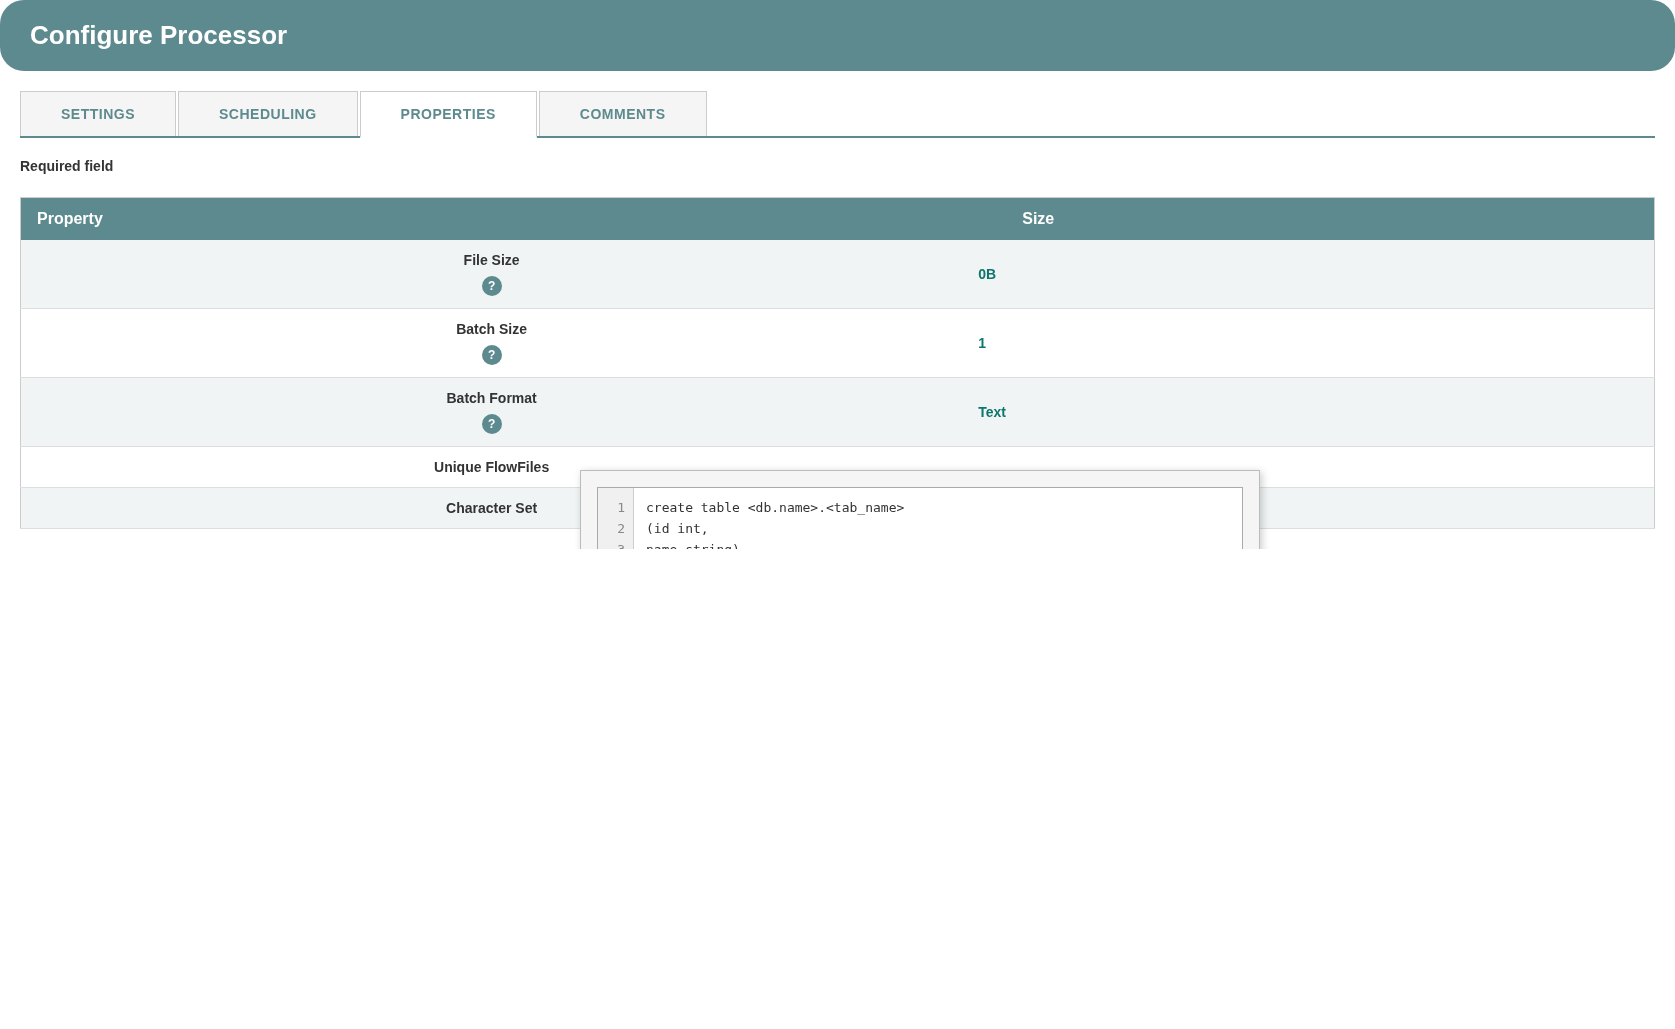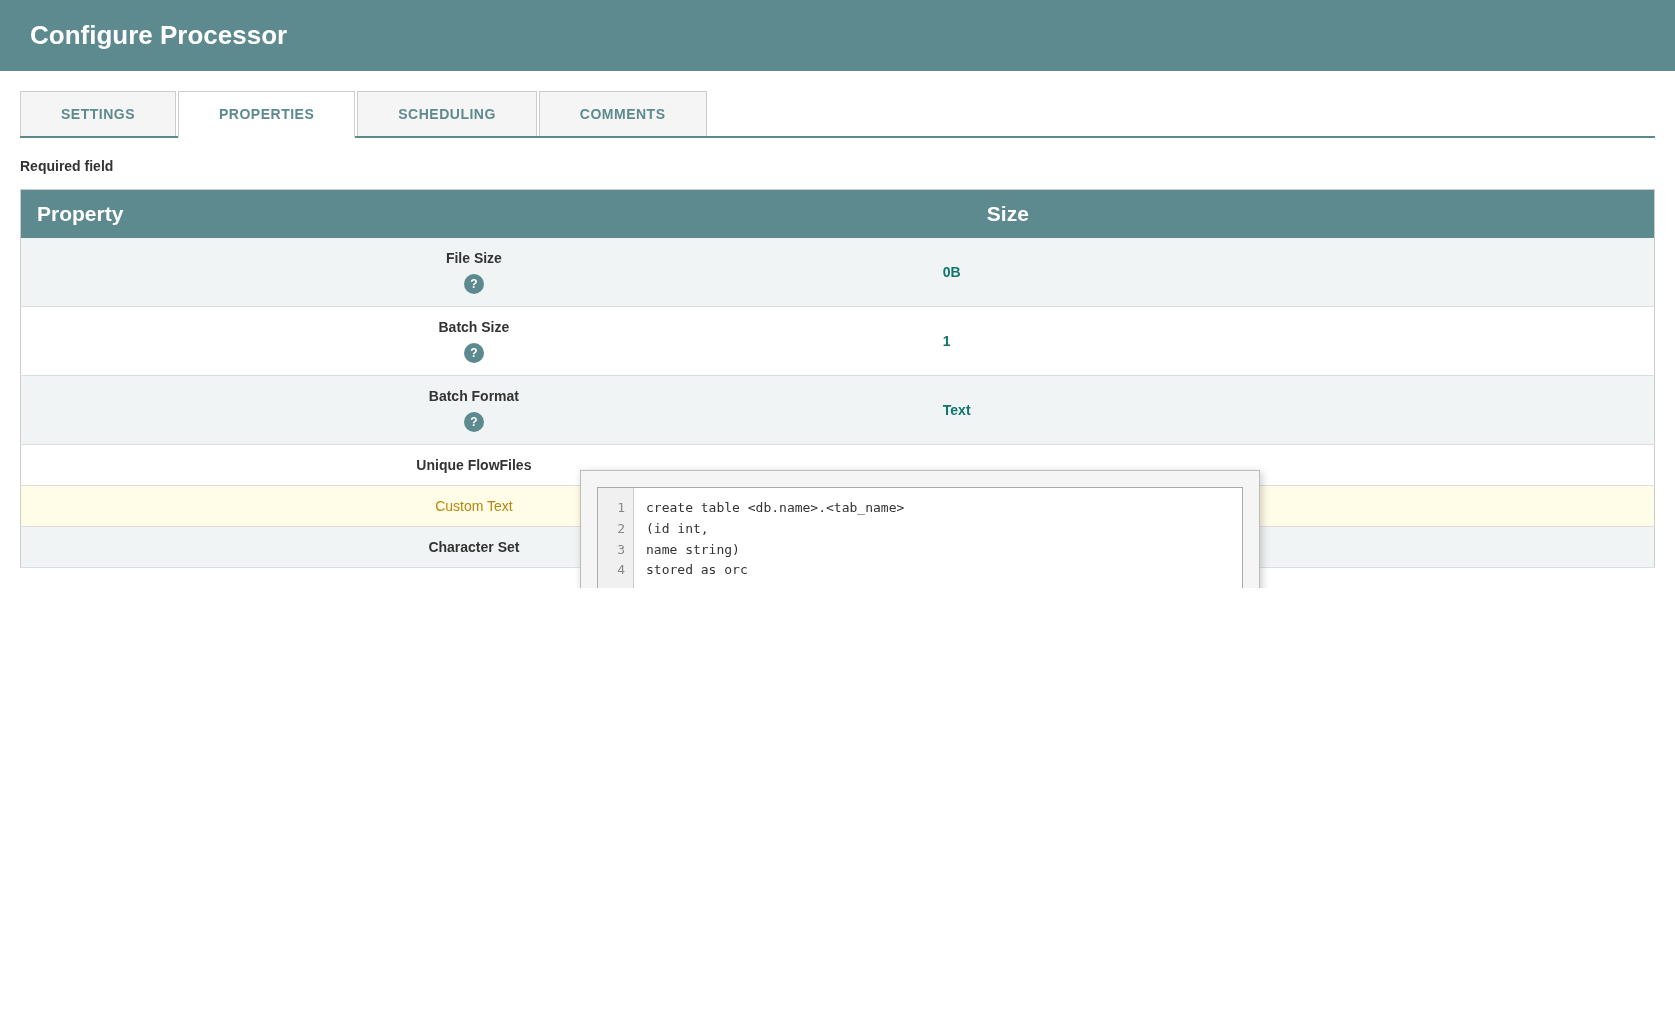--- a/index.html
+++ b/index.html
@@ -13,6 +13,7 @@
     .header {
       background: #5d8a8e;
       padding: 20px 30px;
+      border-radius: 24px;
     }
     .header-title {
       color: #fff;

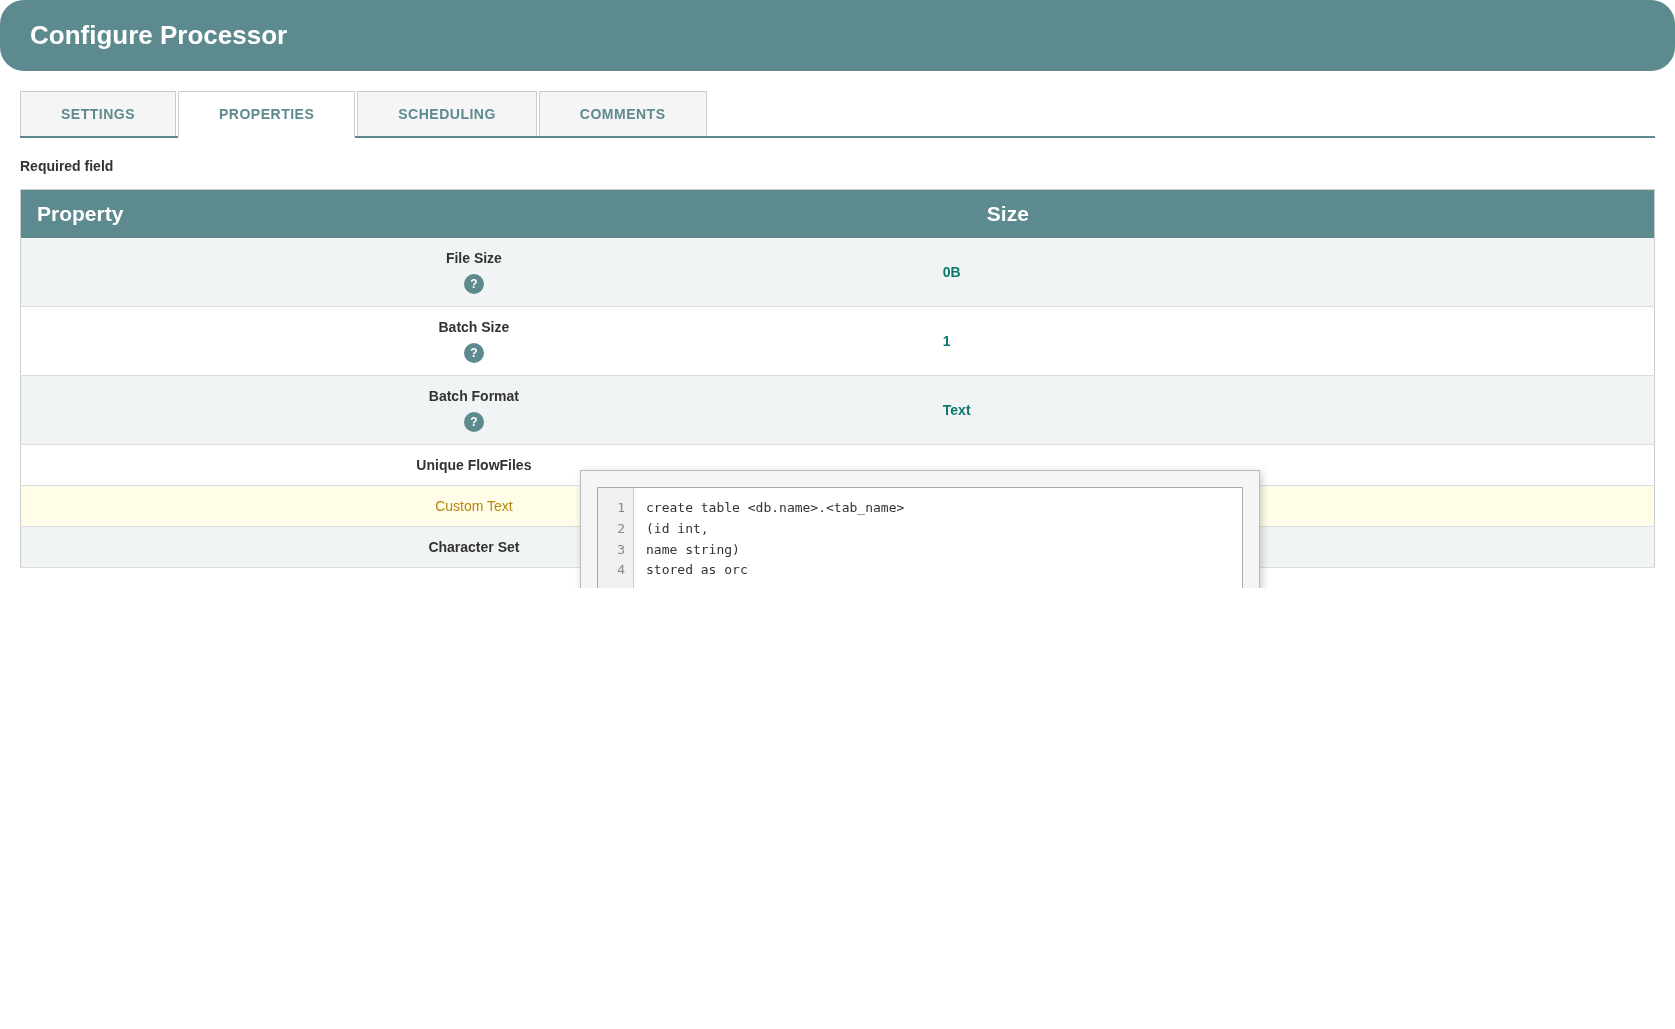--- a/index.html
+++ b/index.html
@@ -241,8 +241,8 @@
 
     <div class="tabs">
       <div class="tab">SETTINGS</div>
+      <div class="tab">SCHEDULING</div>
       <div class="tab active">PROPERTIES</div>
-      <div class="tab">SCHEDULING</div>
       <div class="tab">COMMENTS</div>
     </div>
 

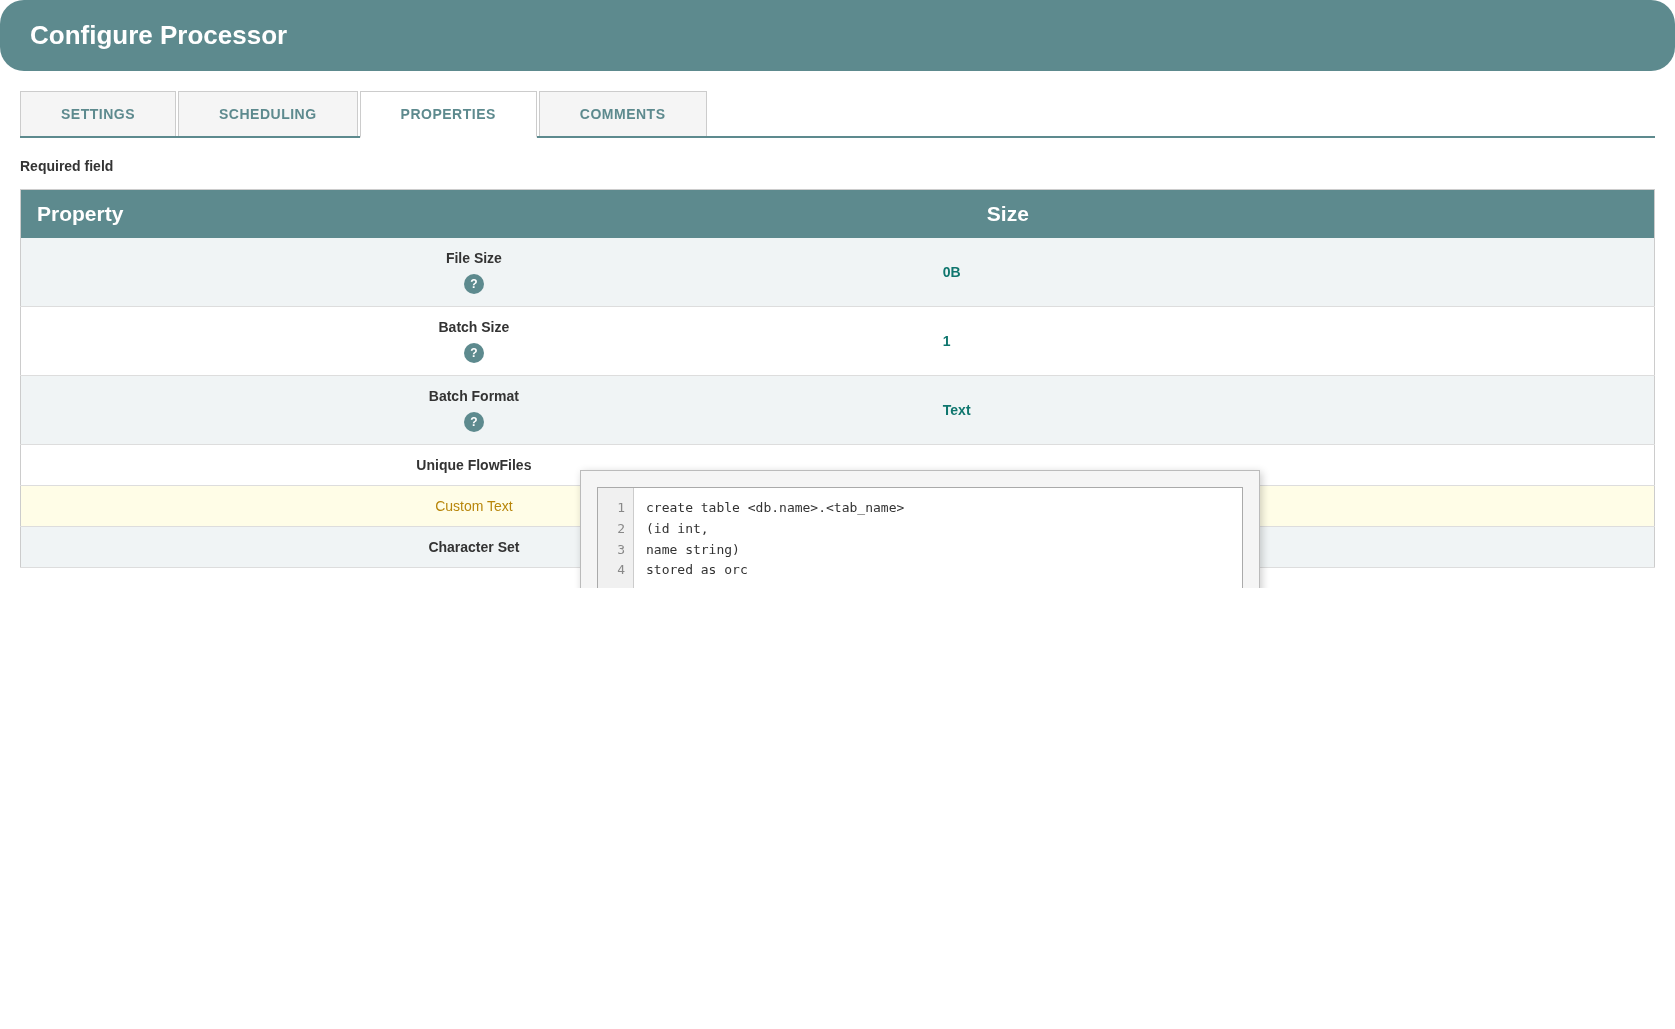--- a/index.html
+++ b/index.html
@@ -52,7 +52,7 @@
     .required-label {
       font-weight: bold;
       font-size: 14px;
-      margin-bottom: 15px;
+      margin-bottom: 23px;
       color: #333;
     }
 

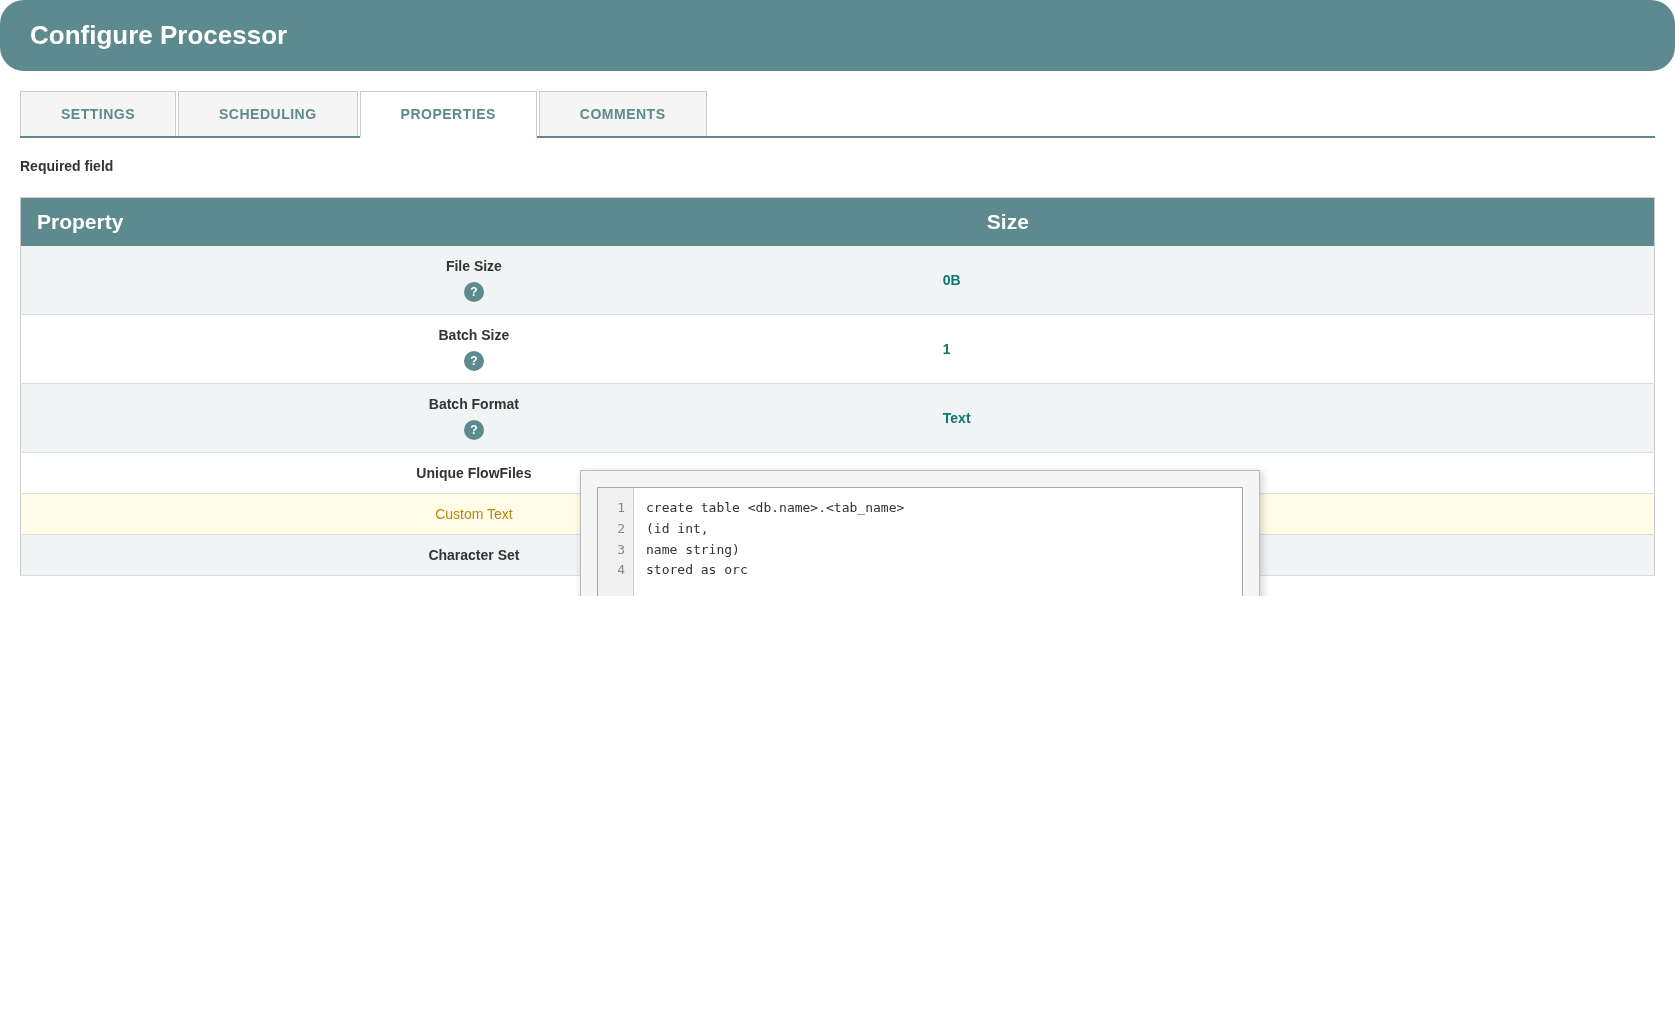--- a/index.html
+++ b/index.html
@@ -69,7 +69,7 @@
     .table-header th {
       padding: 12px 16px;
       text-align: left;
-      font-size: 21px;
+      font-size: 16px;
       font-weight: bold;
     }
     .table-header th.value-col {

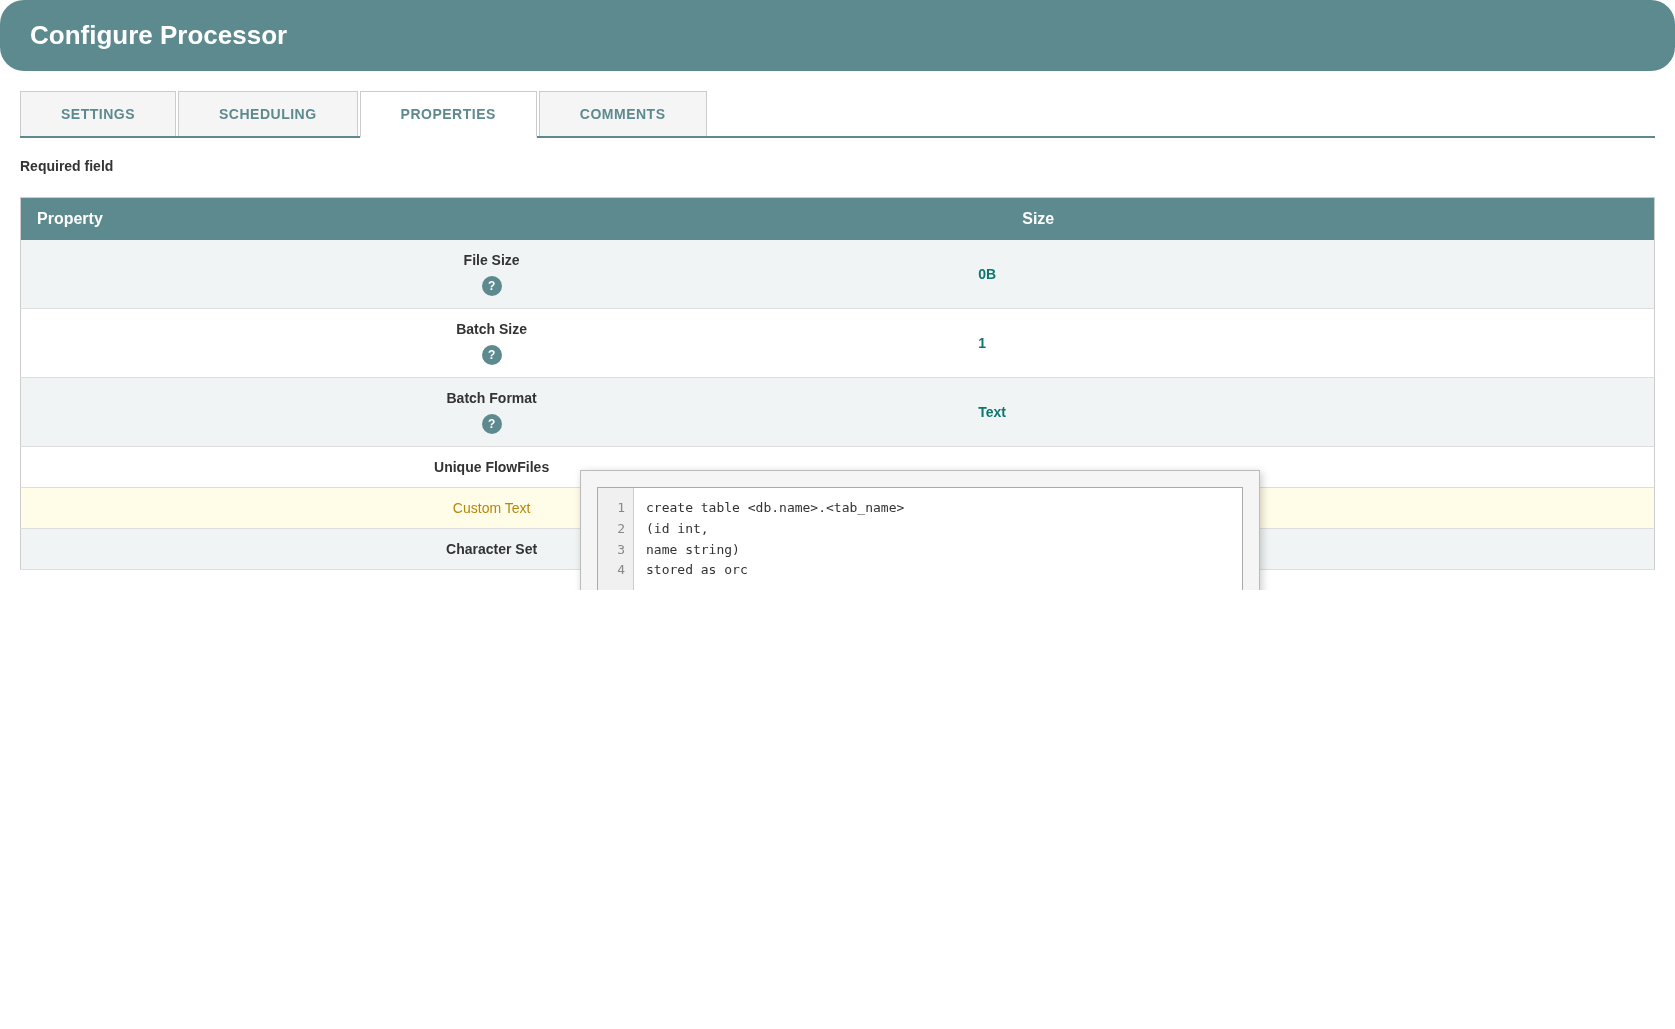--- a/index.html
+++ b/index.html
@@ -291,14 +291,6 @@
           </td>
           <td><span class="prop-value"></span></td>
         </tr>
-        <tr class="highlight-row">
-          <td>
-            <div class="prop-name custom-text">
-              <span>Custom Text</span>
-            </div>
-          </td>
-          <td><span class="prop-value"></span></td>
-        </tr>
         <tr class="even-row">
           <td>
             <div class="prop-name">

